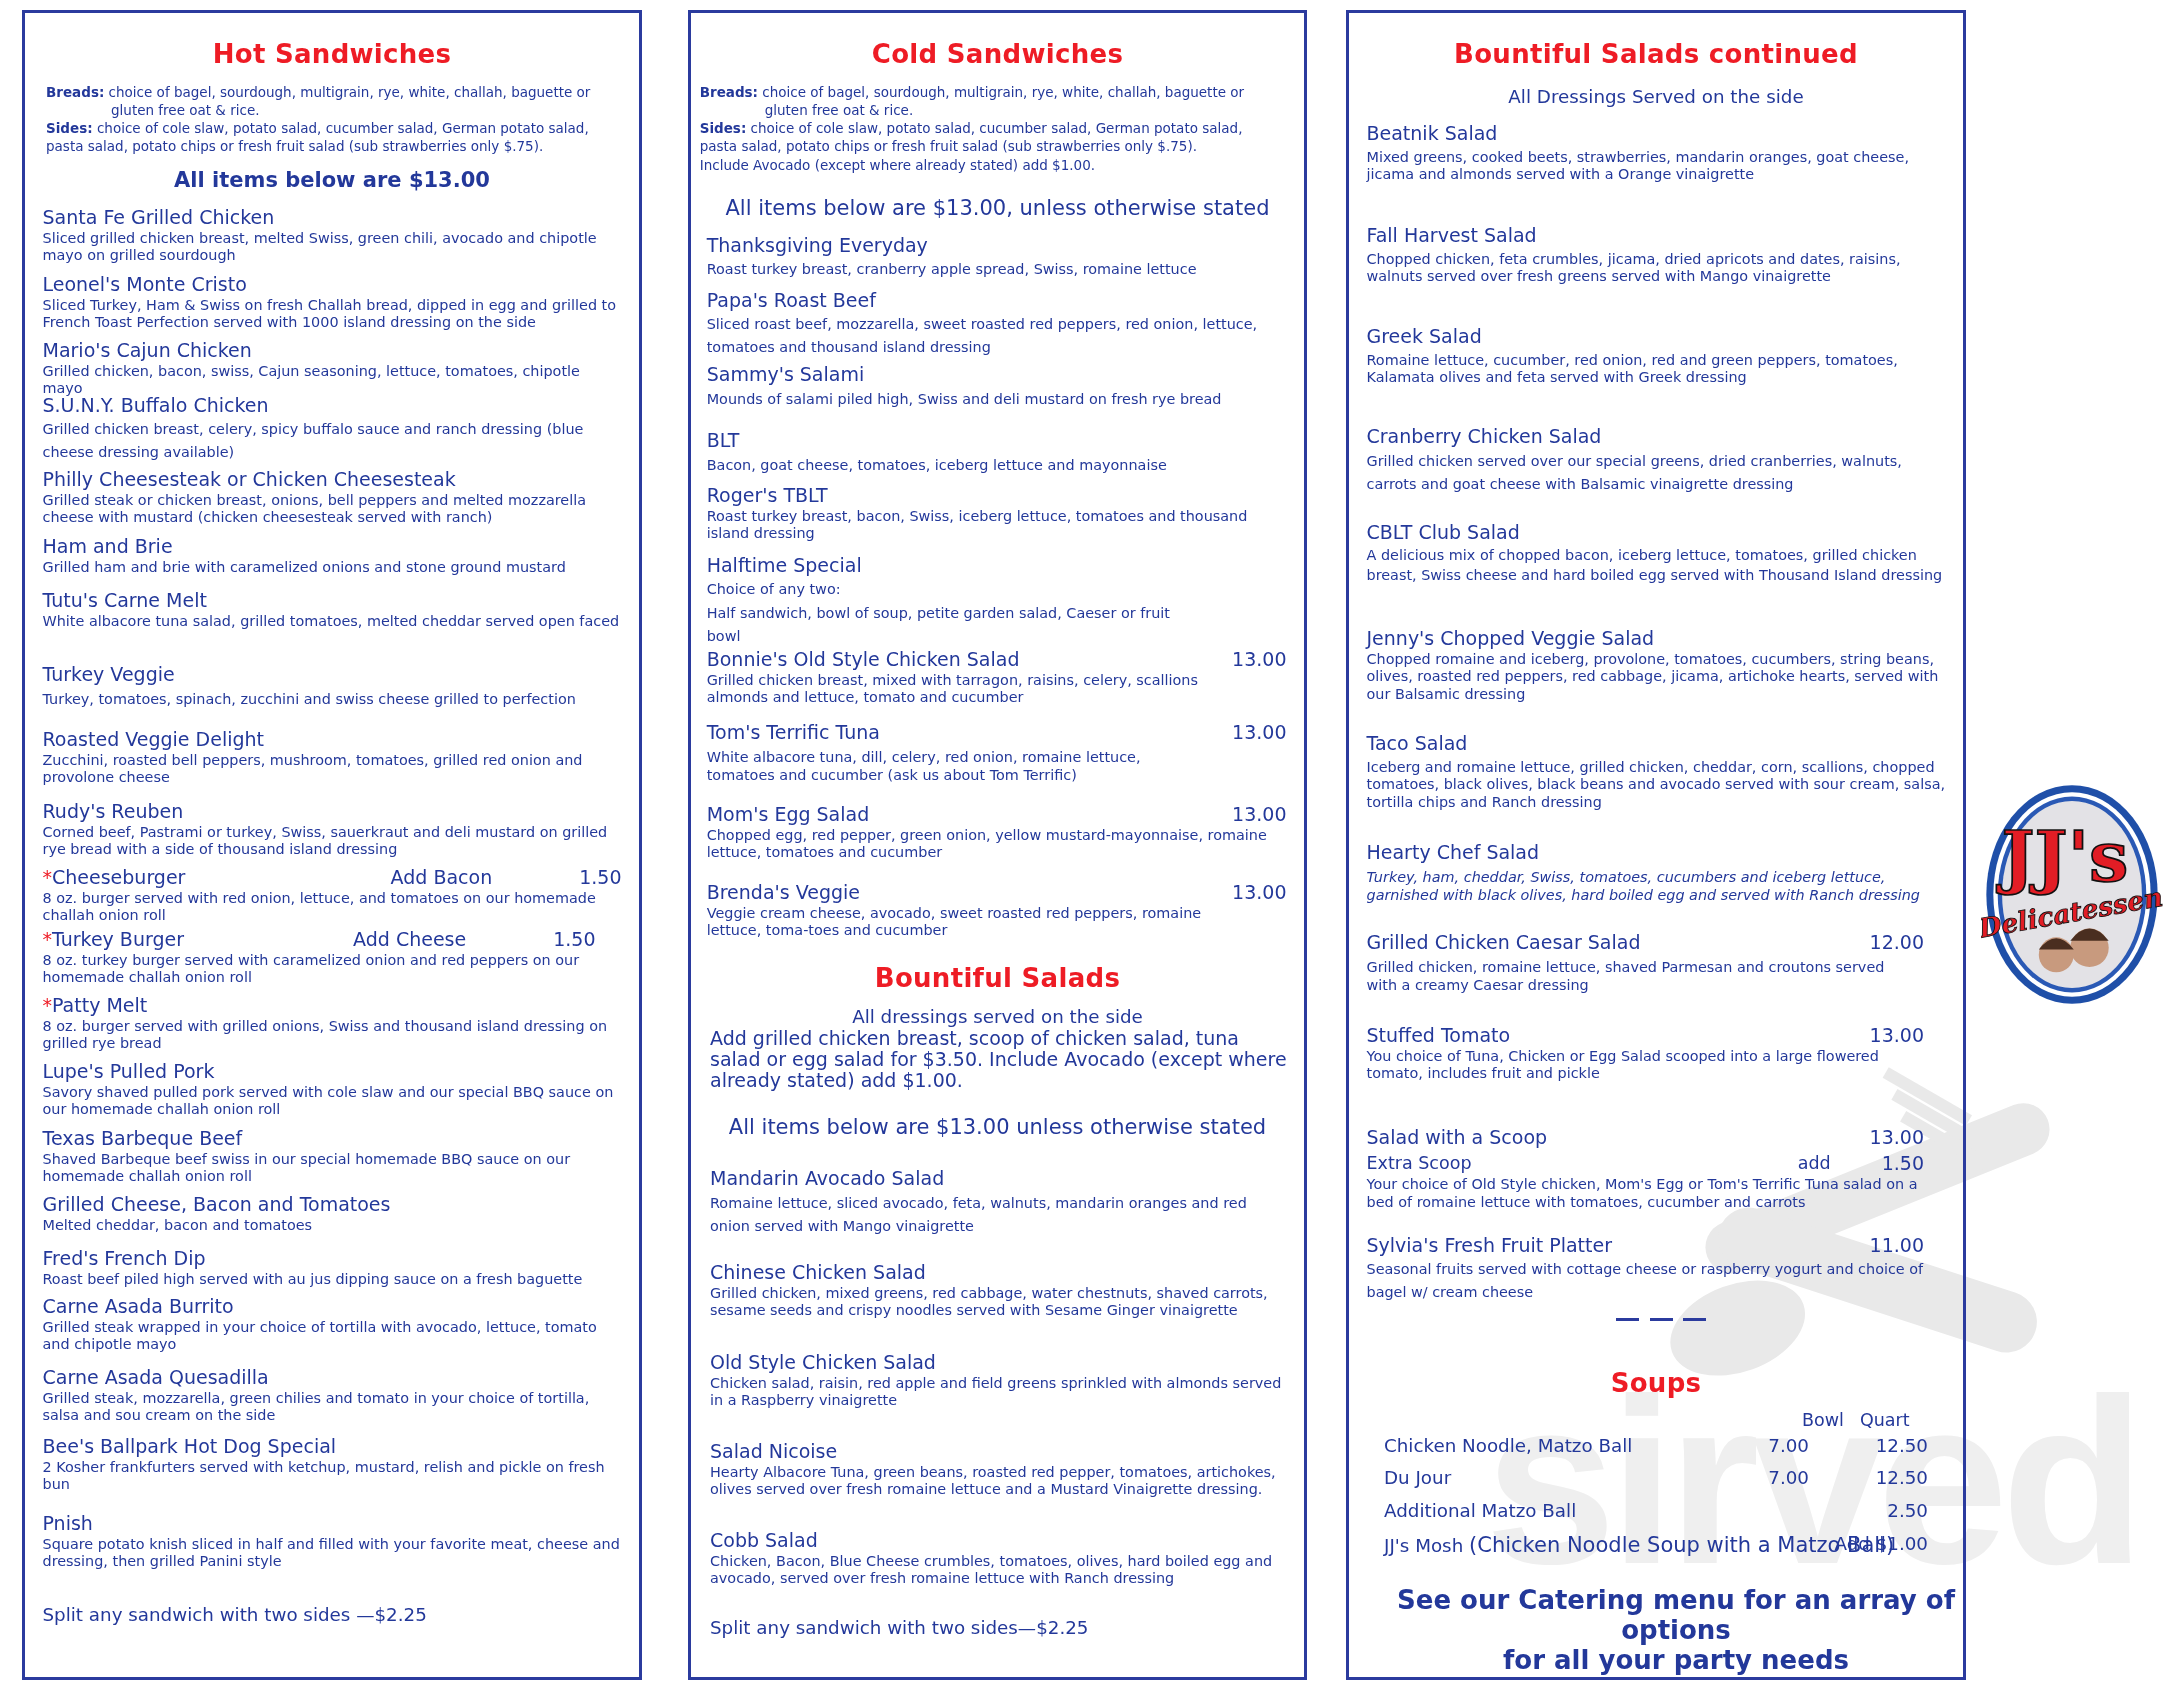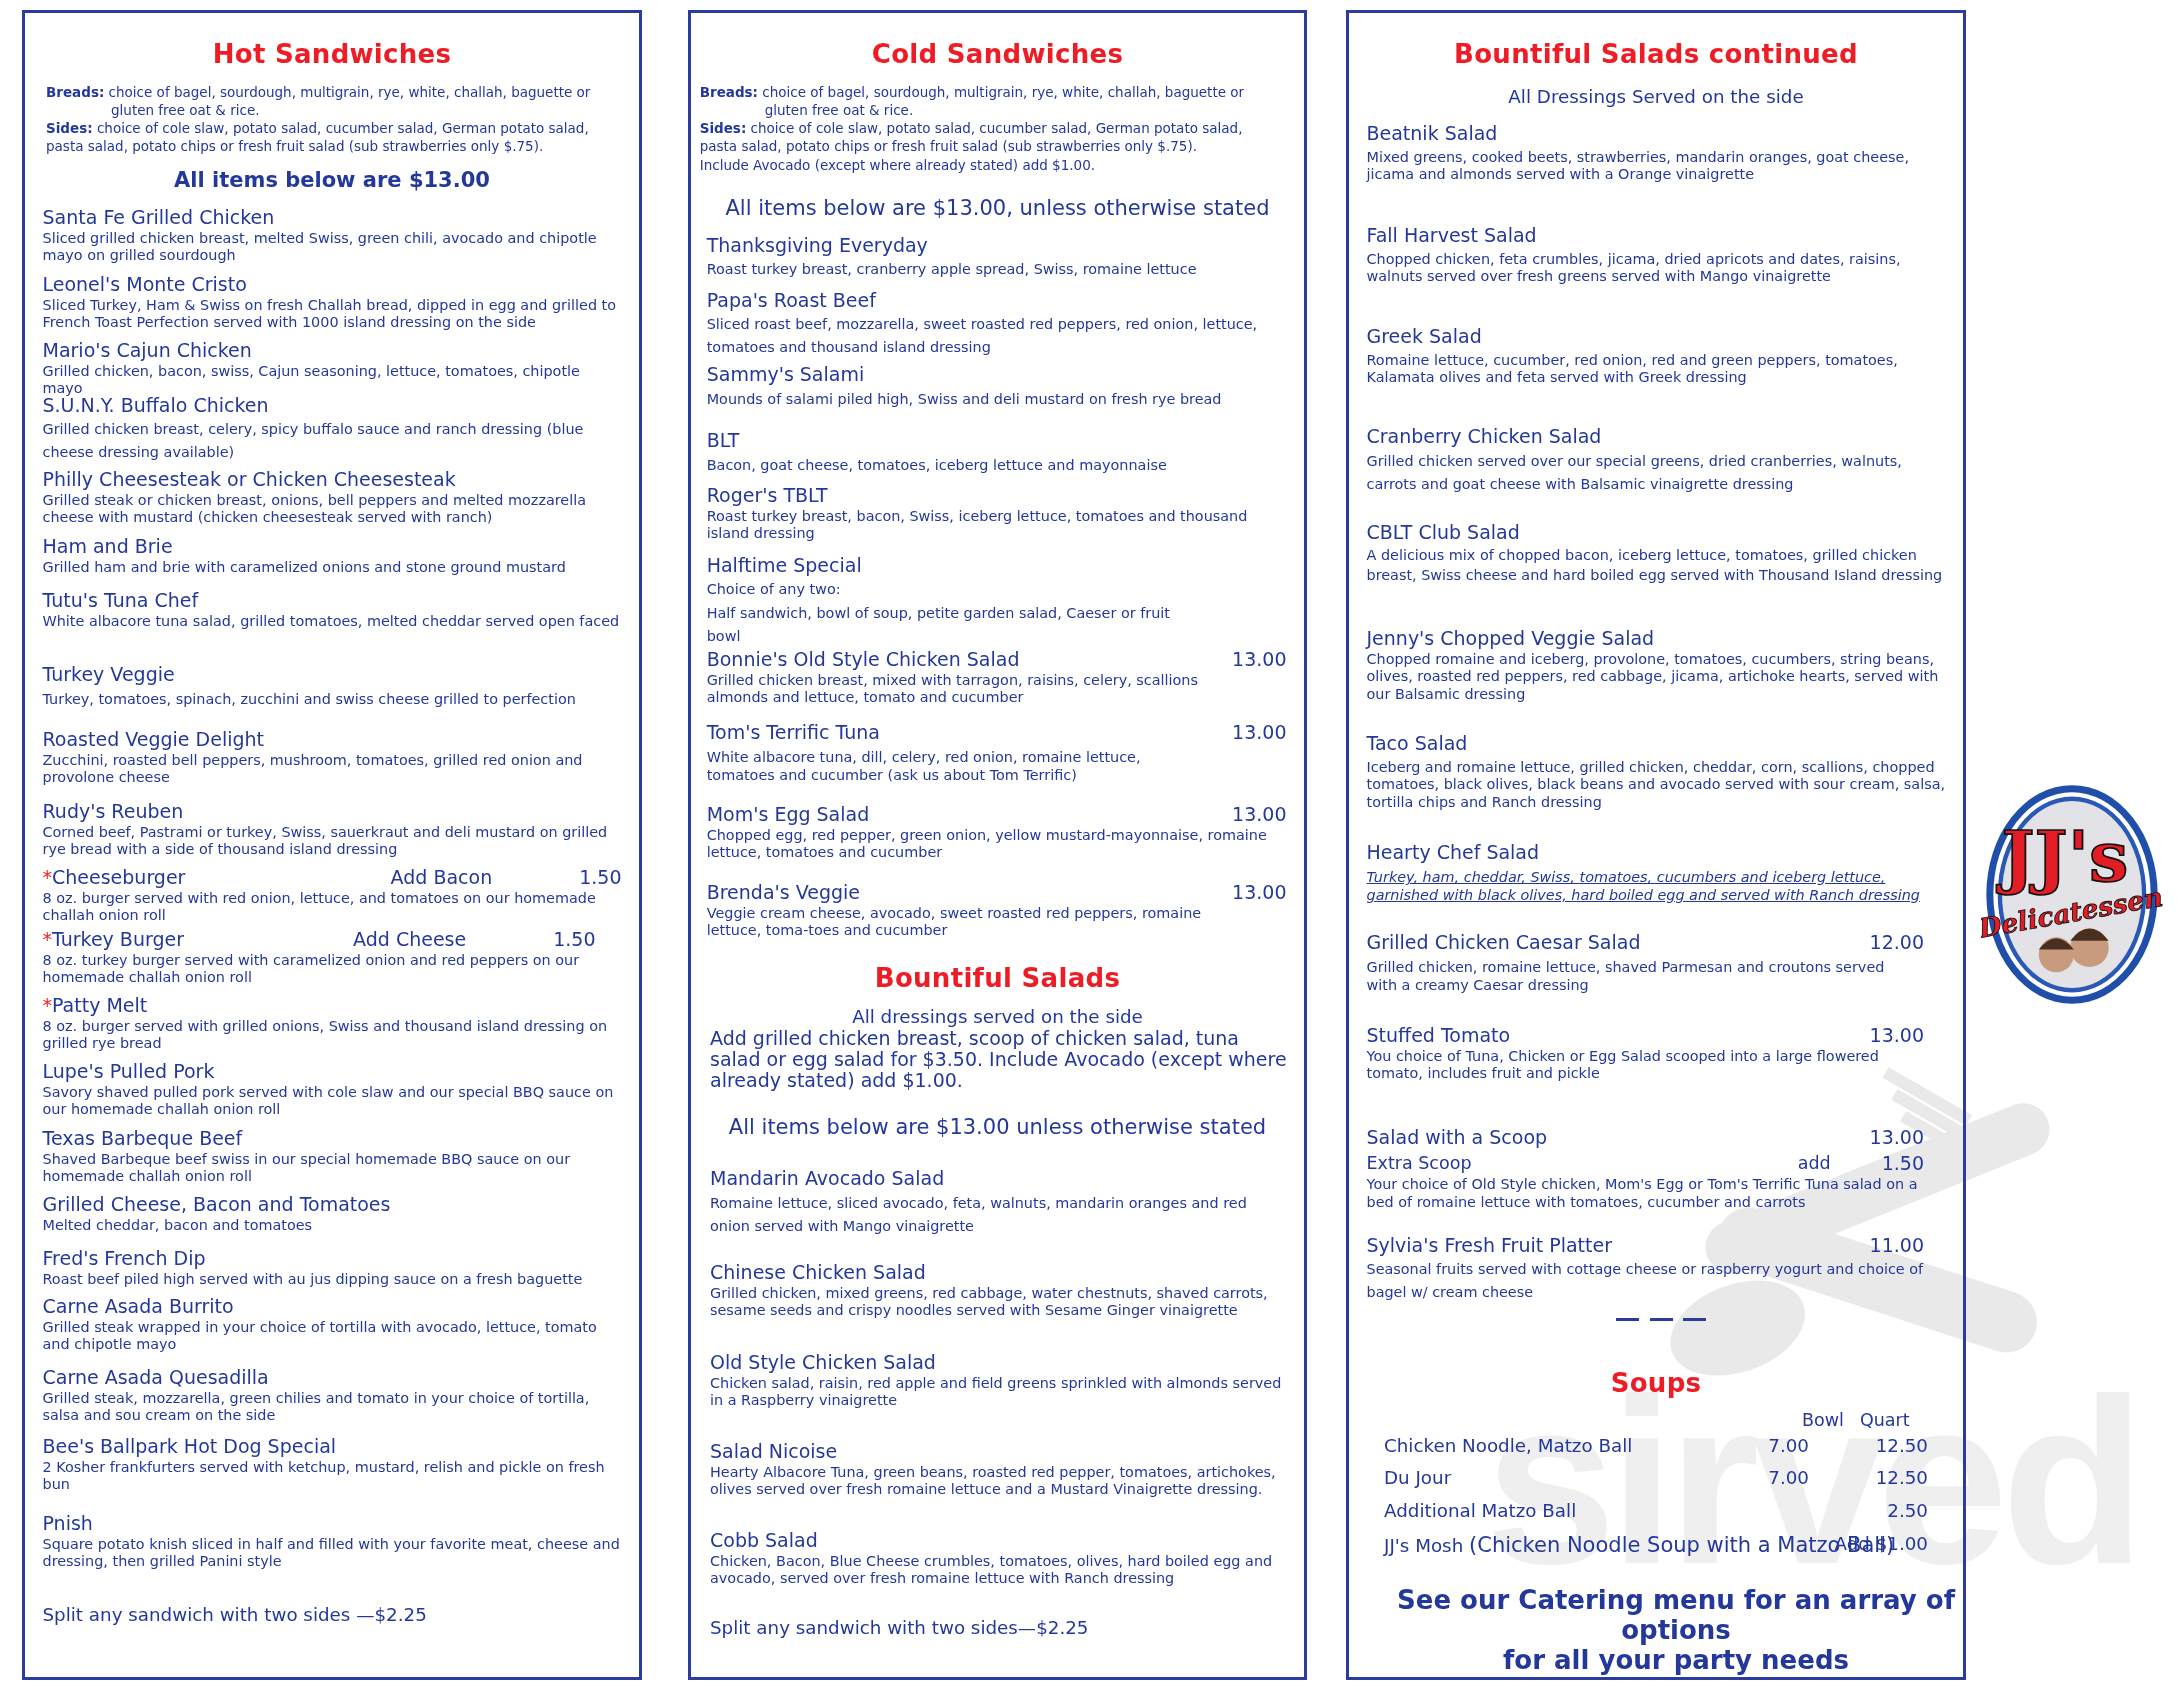--- a/index.html
+++ b/index.html
@@ -105,7 +105,7 @@
   </div>
   <div class="item" style="top:575px">
     <div class="name">
-        <span>Tutu's Tuna Chef</span>
+        <span>Tutu's Carne Melt</span>
       </div>
     <div class="desc">White albacore tuna salad, grilled tomatoes, melted cheddar served open faced</div>
   </div>

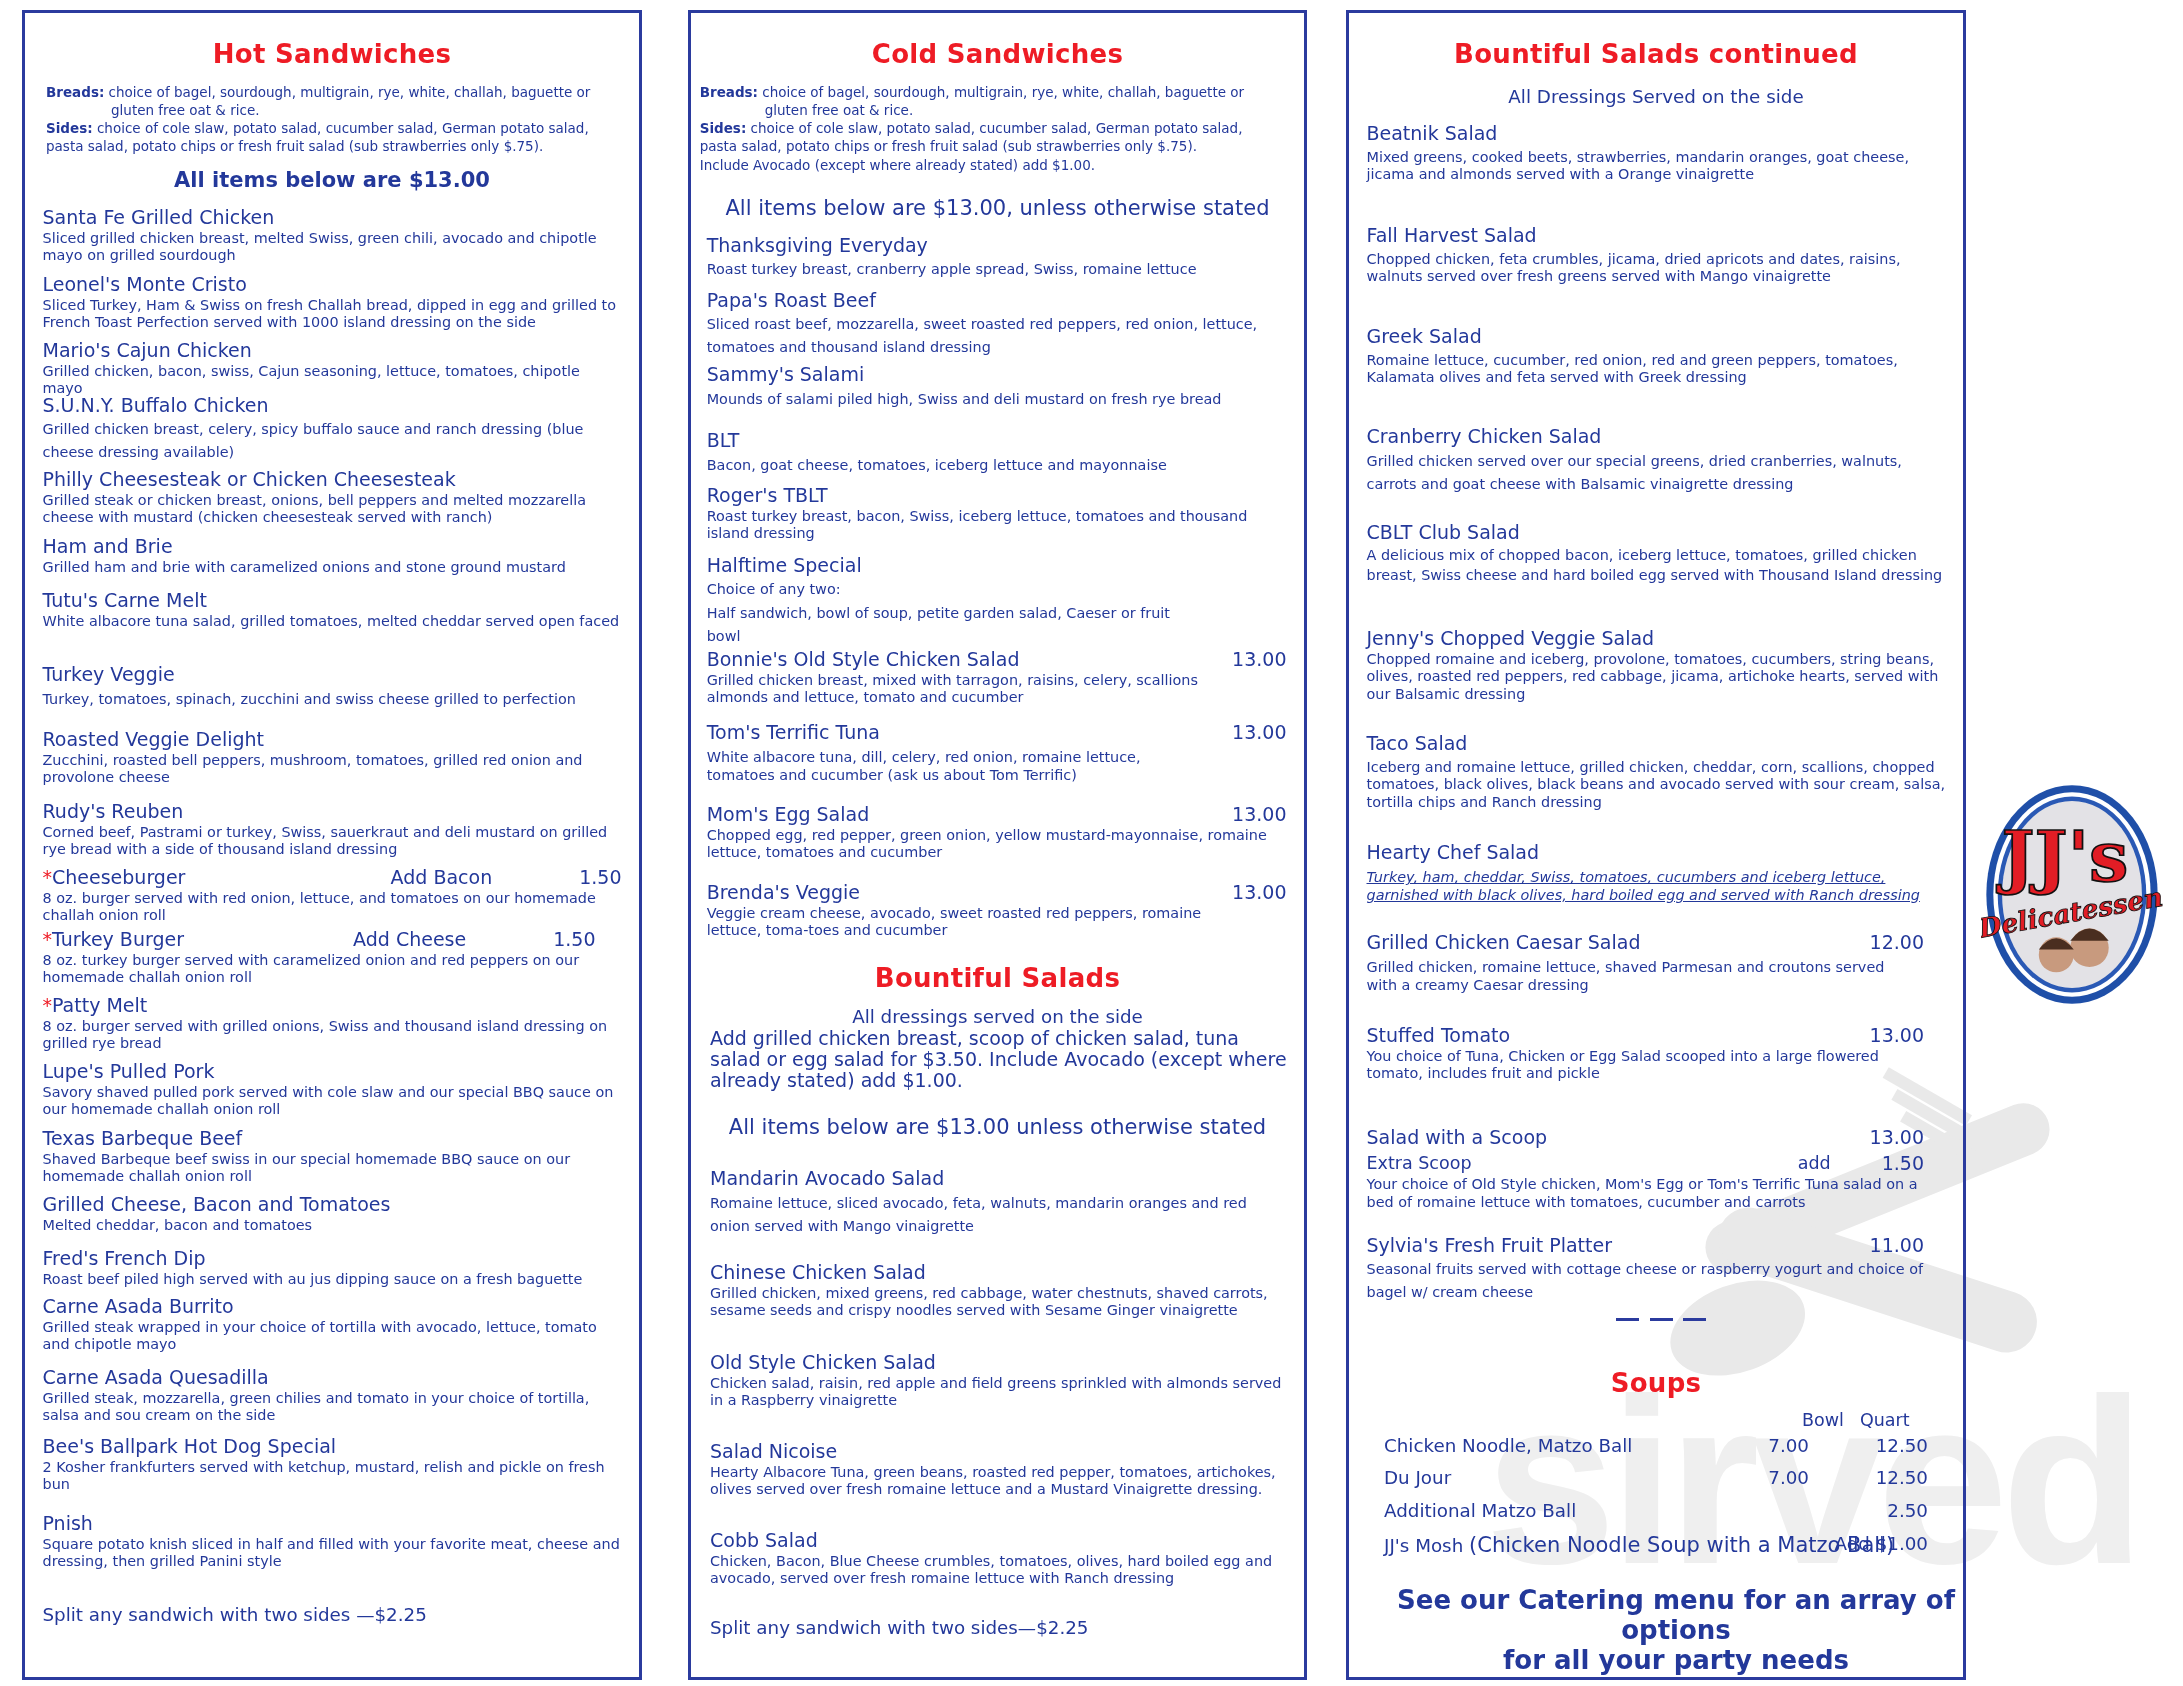--- a/index.html
+++ b/index.html
@@ -24,7 +24,7 @@
   .item .name .extra { display: flex; gap: 87px; }
   .item .desc { font-size: 14.4px; line-height: 17.5px; margin-top: 0.9px; }
   .item .desc.loose { line-height: 23px; }
-  .item .desc.italic { font-style: italic; text-decoration: underline; }
+  .item .desc.italic { font-style: italic; }
   .star { color: #ee1c25; }
   .price { font-size: 19px; }
   .footer-line { position: absolute; font-size: 18.3px; }

